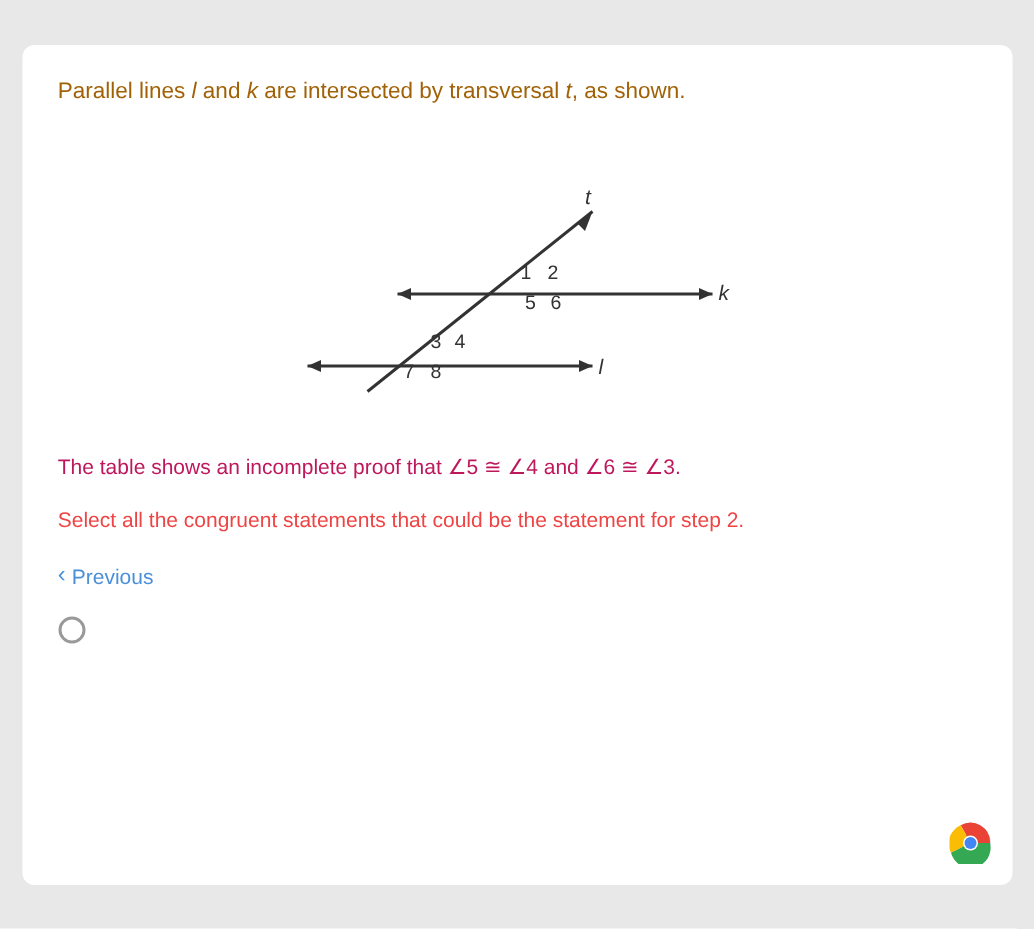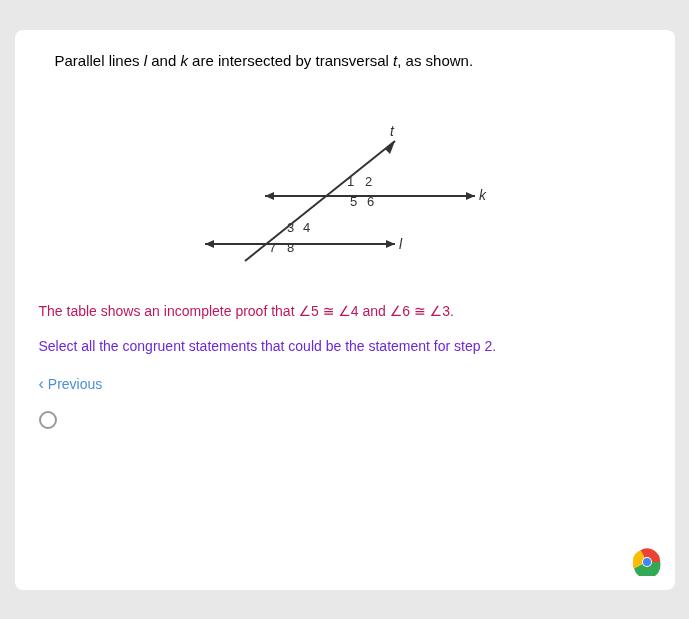--- a/index.html
+++ b/index.html
@@ -25,10 +25,9 @@
 
     .problem-text {
       font-size: 15px;
-      color: #000000;
+      color: #a16207;
       margin-bottom: 14px;
       line-height: 1.5;
-      margin-left: 16px;
     }
 
     .italic { font-style: italic; }

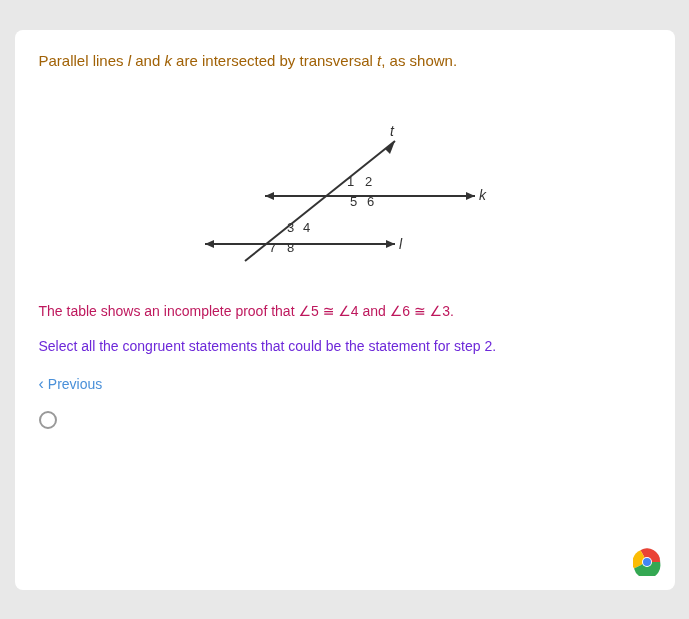--- a/index.html
+++ b/index.html
@@ -48,7 +48,7 @@
 
     .select-text {
       font-size: 14px;
-      color: #6d28d9;
+      color: #ef4444;
       line-height: 1.5;
     }
 

